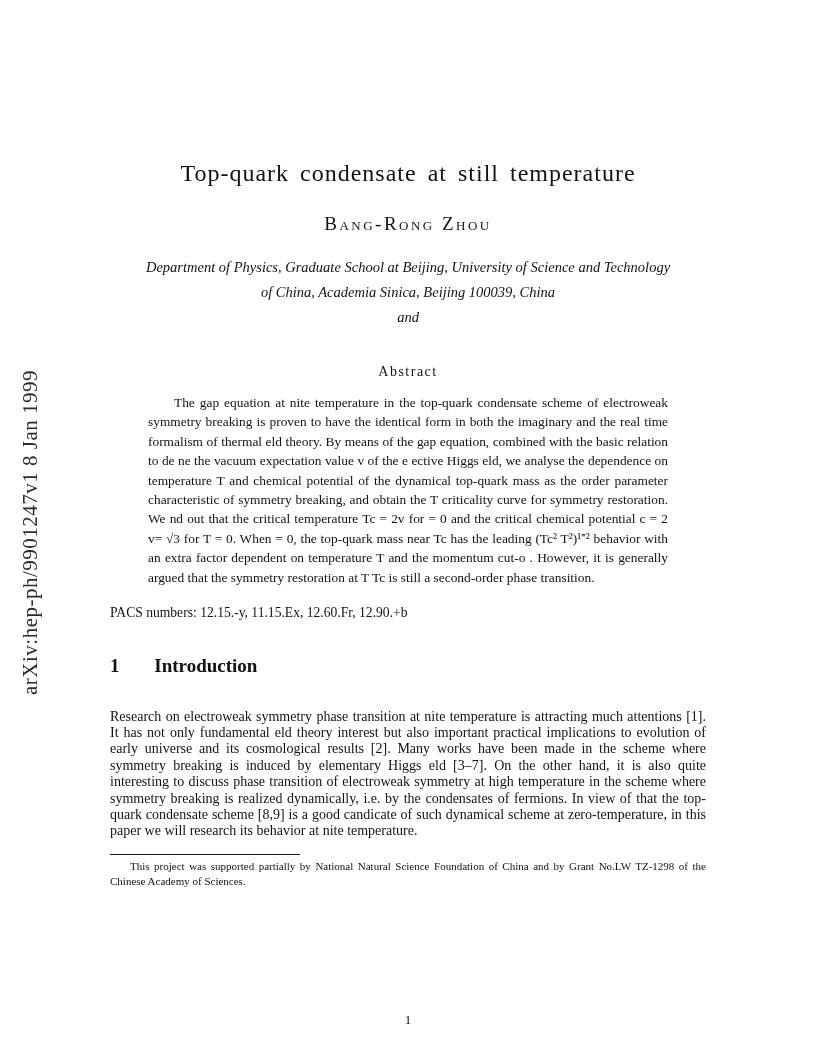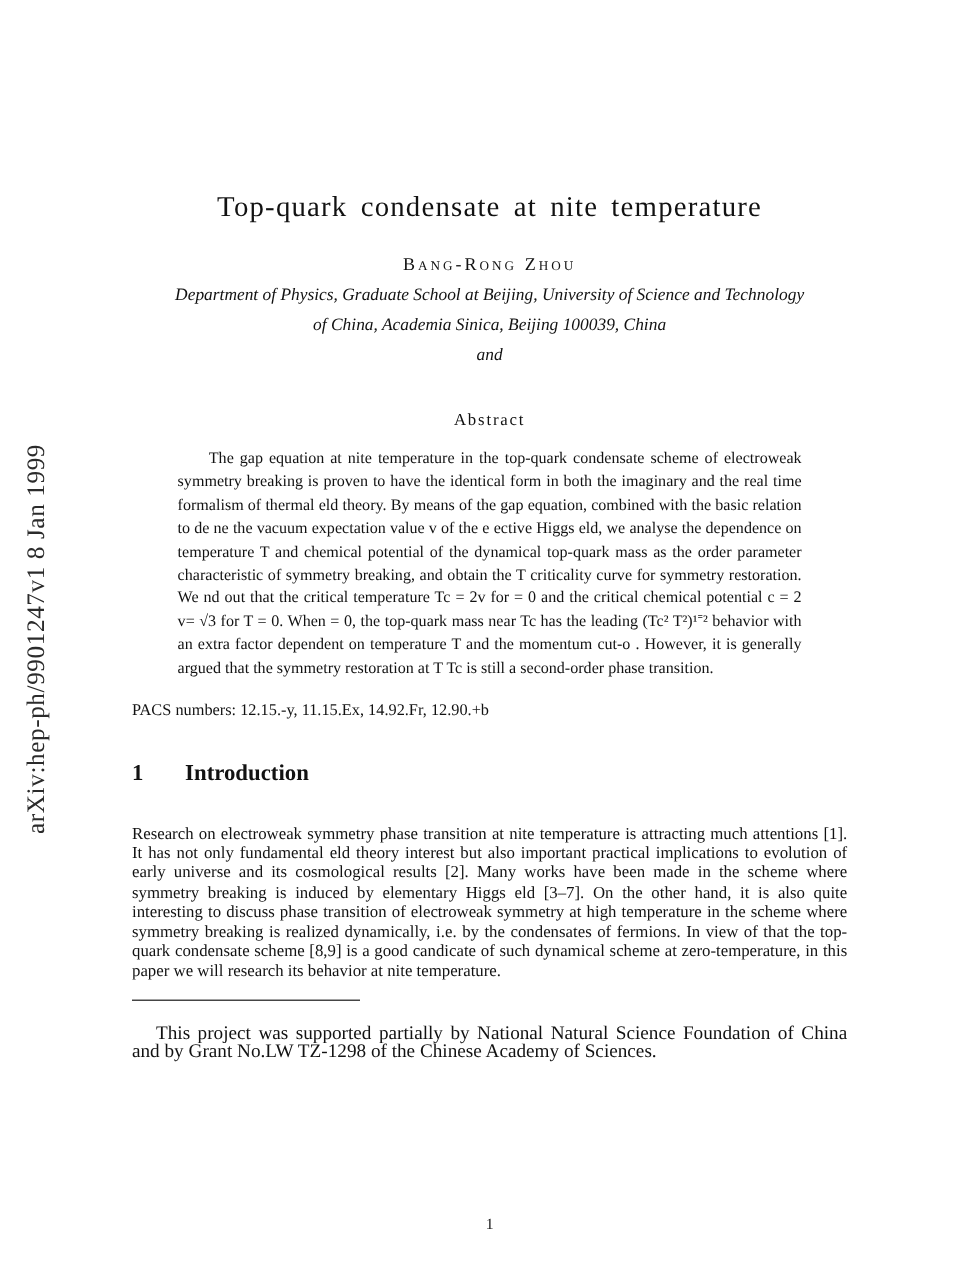--- a/index.html
+++ b/index.html
@@ -122,7 +122,7 @@
   <div class="content">
 
     <h1 class="title">
-      <span style="display:block">Top-quark condensate at nite temperature</span>
+      <span style="display:block">Top-quark condensate at still temperature</span>
     </h1>
 
     <div class="author">Bang-Rong Zhou</div>

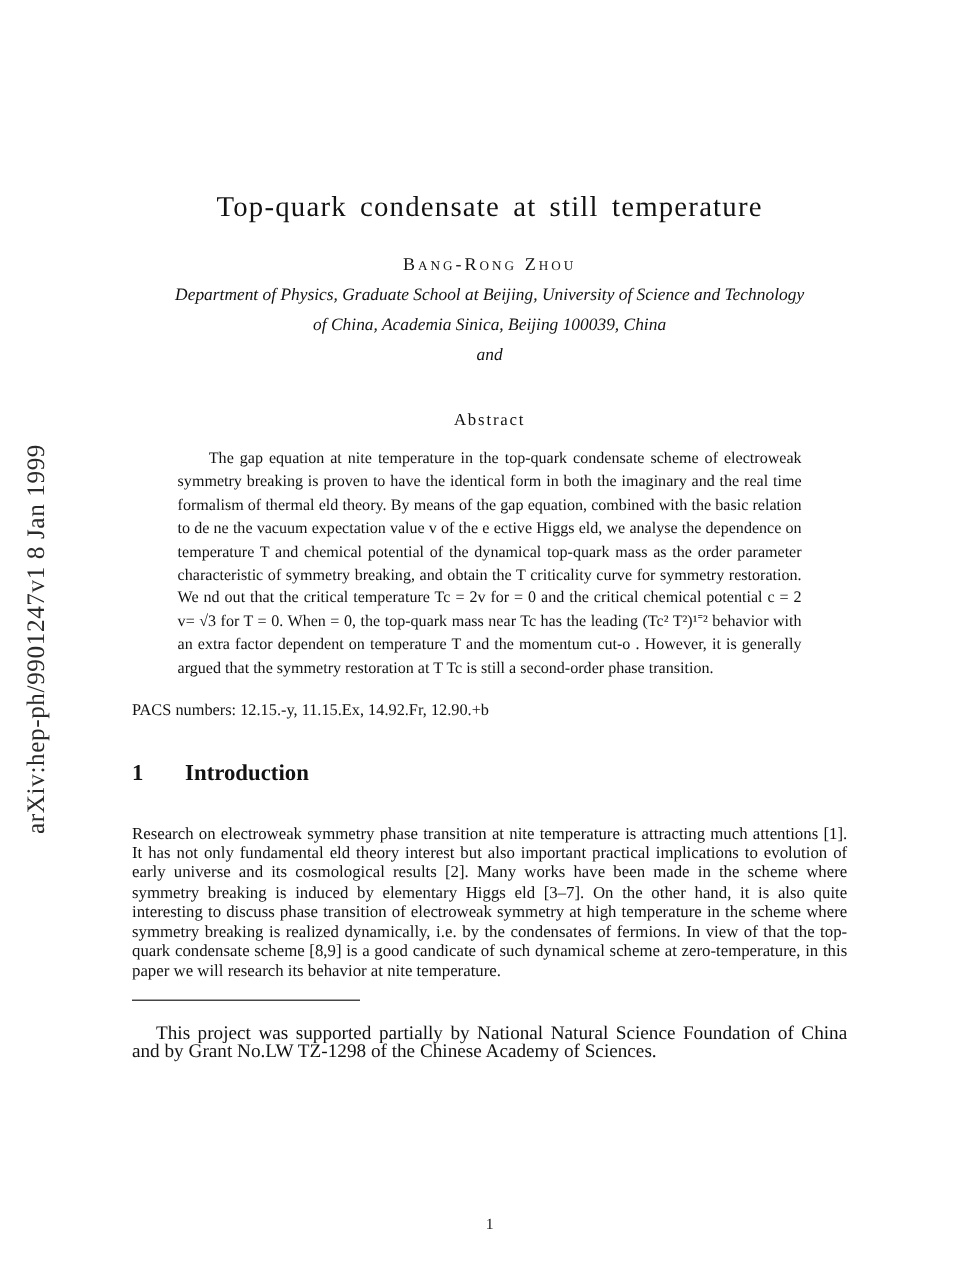--- a/index.html
+++ b/index.html
@@ -43,7 +43,7 @@
   .author {
     margin-top: 22px;
     text-align: center;
-    font-size: 15px;
+    font-size: 19px;
     font-variant: small-caps;
     letter-spacing: 2.5px;
   }

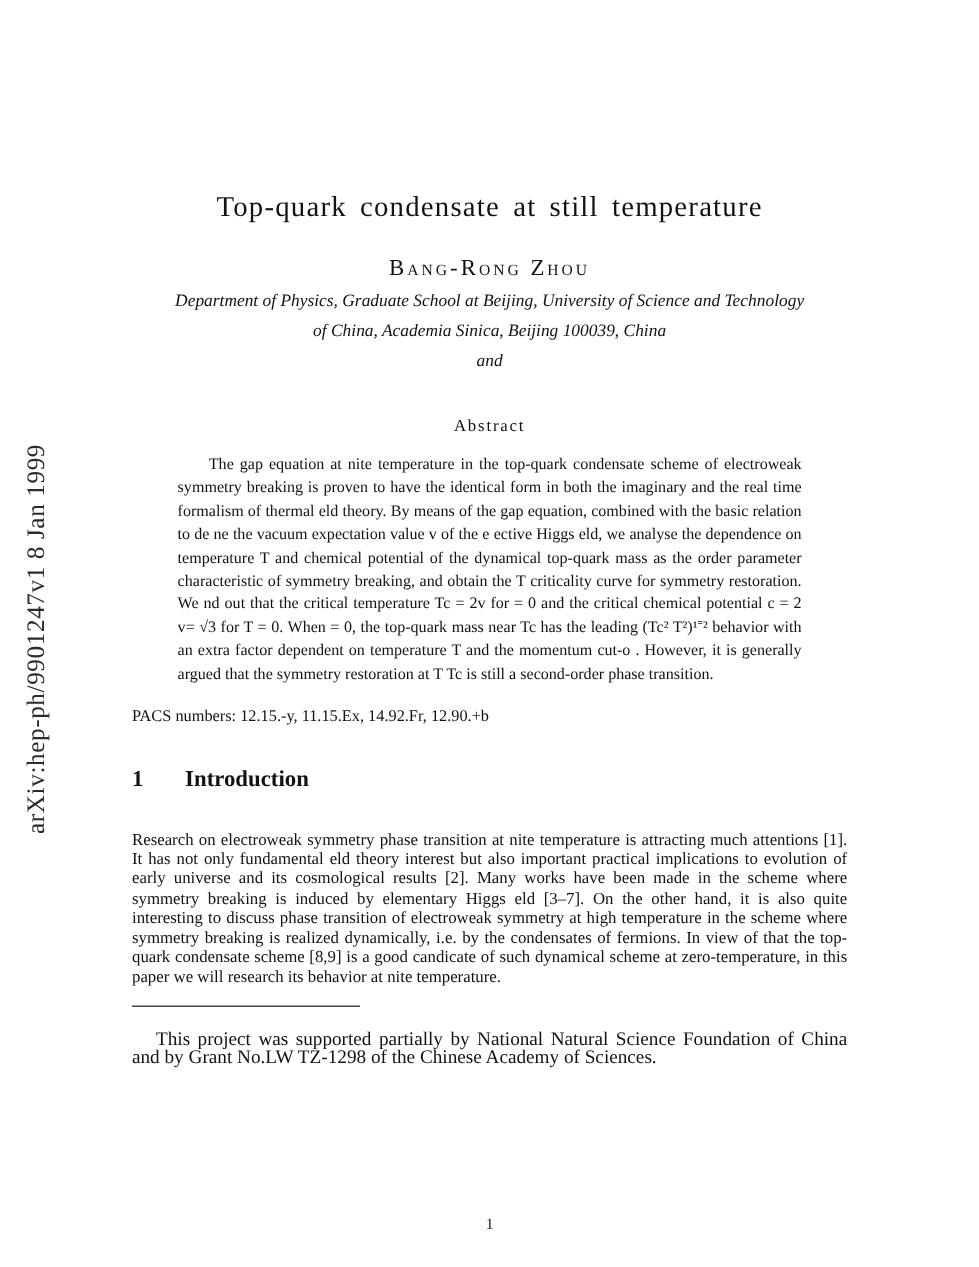--- a/index.html
+++ b/index.html
@@ -48,7 +48,7 @@
     letter-spacing: 2.5px;
   }
   .affiliation {
-    margin-top: 4px;
+    margin-top: 20px;
     text-align: center;
     font-style: italic;
     font-size: 14.5px;

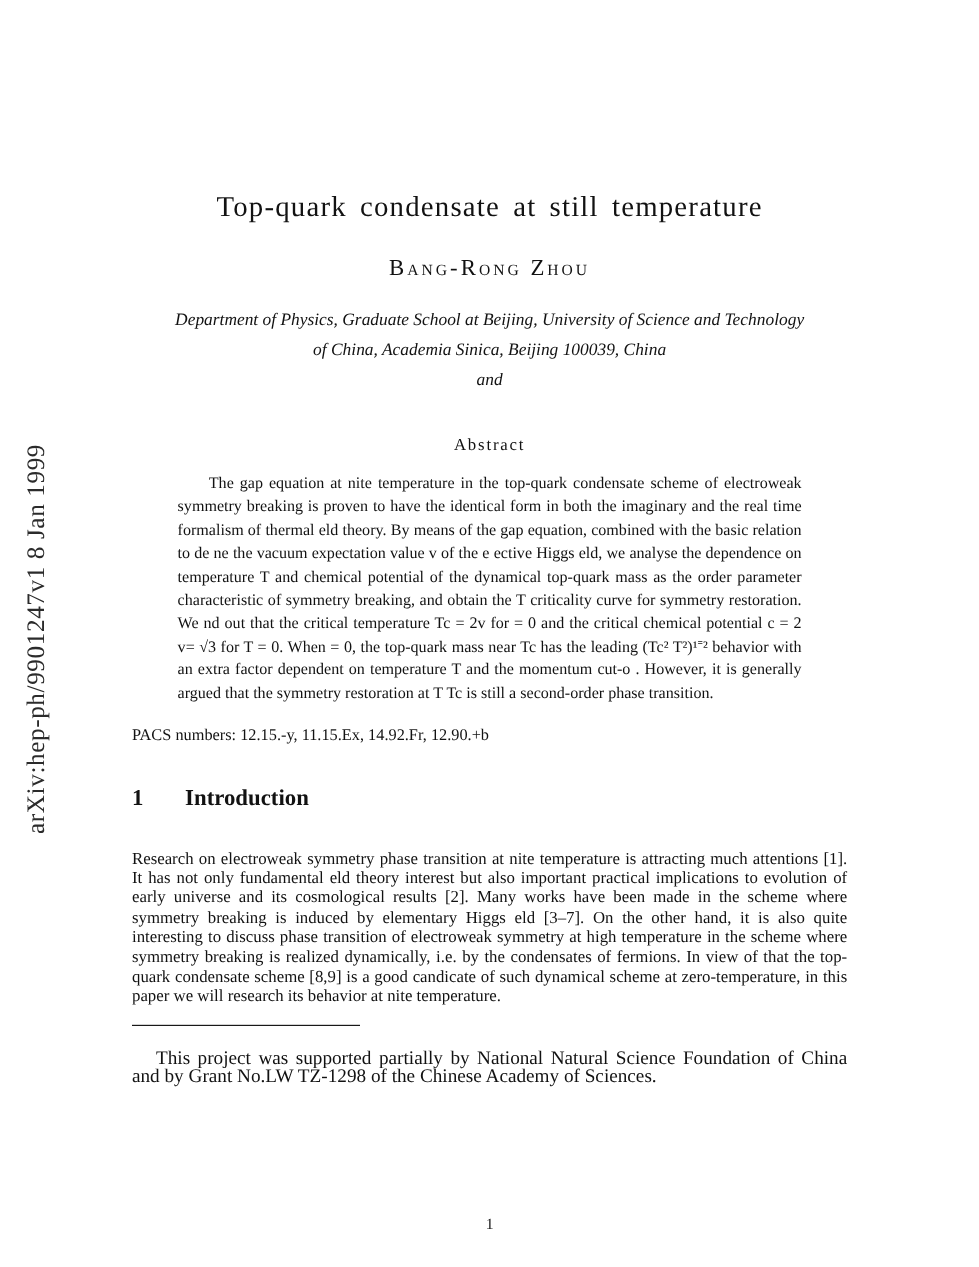--- a/index.html
+++ b/index.html
@@ -137,7 +137,7 @@
 
     <p class="abstract-body">The gap equation at nite temperature in the top-quark condensate scheme of electroweak symmetry breaking is proven to have the identical form in both the imaginary and the real time formalism of thermal eld theory. By means of the gap equation, combined with the basic relation to de ne the vacuum expectation value v of the e ective Higgs eld, we analyse the dependence on temperature T and chemical potential  of the dynamical top-quark mass as the order parameter characteristic of symmetry breaking, and obtain the  T criticality curve for symmetry restoration. We nd out that the critical temperature Tc = 2v for  = 0 and the critical chemical potential c = 2 v= √3 for T = 0. When  = 0, the top-quark mass near Tc has the leading (Tc² T²)¹⁼² behavior with an extra factor dependent on temperature T and the momentum cut-o . However, it is generally argued that the symmetry restoration at T  Tc is still a second-order phase transition.</p>
 
-    <div class="pacs">PACS numbers: 12.15.-y, 11.15.Ex, 14.92.Fr, 12.90.+b</div>
+    <div class="pacs">PACS numbers: 12.15.-y, 11.15.Ex, 12.60.Fr, 12.90.+b</div>
 
 
     <h2 class="section-heading">

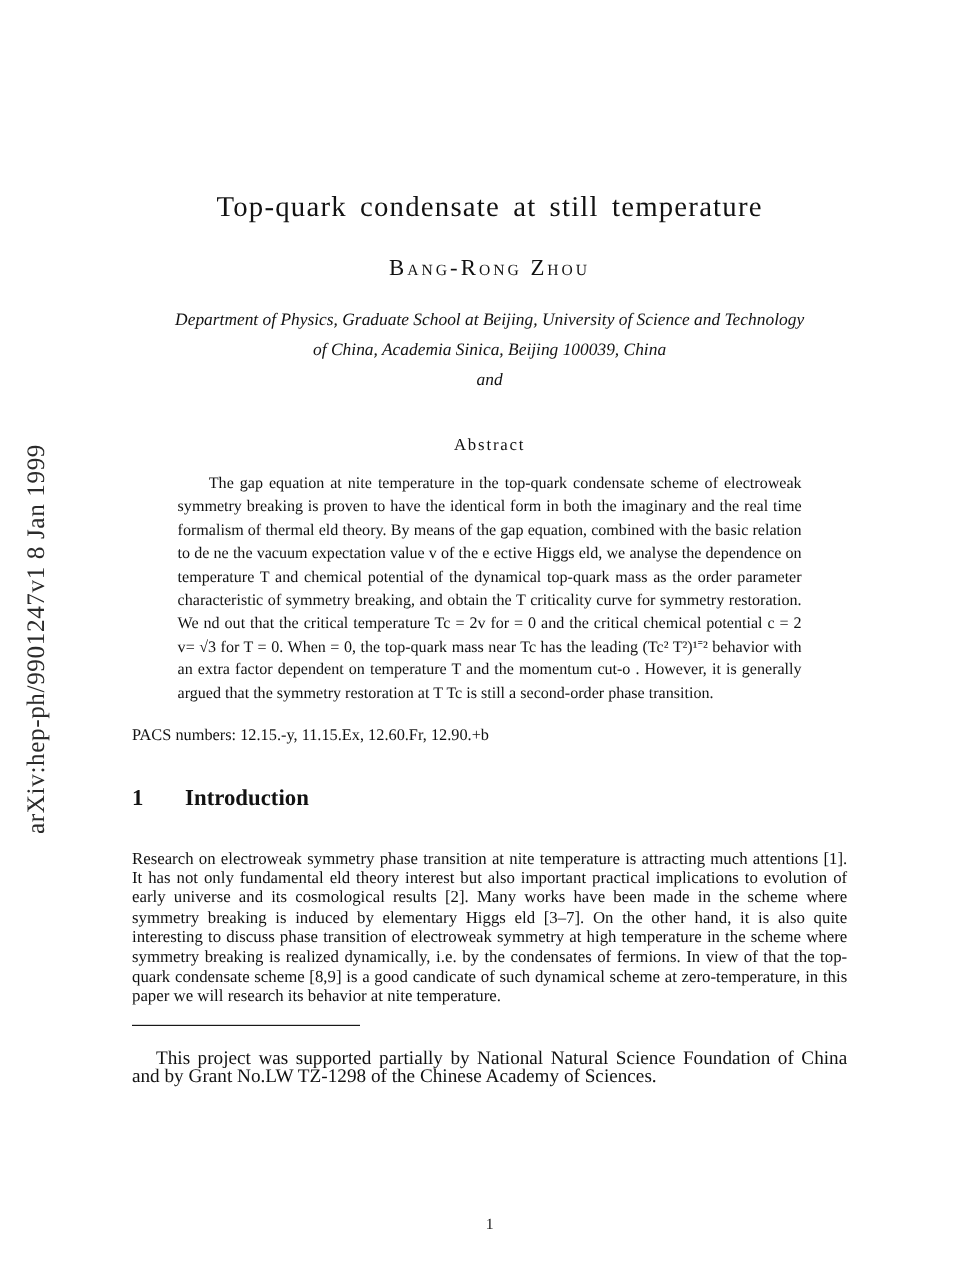--- a/index.html
+++ b/index.html
@@ -97,8 +97,8 @@
     border-top: 1px solid #181818;
   }
   .footnote {
-    margin-top: 20px;
-    font-size: 16px;
+    margin-top: 4px;
+    font-size: 11px;
     line-height: 15.5px;
     text-align: justify;
     text-indent: 20px;

